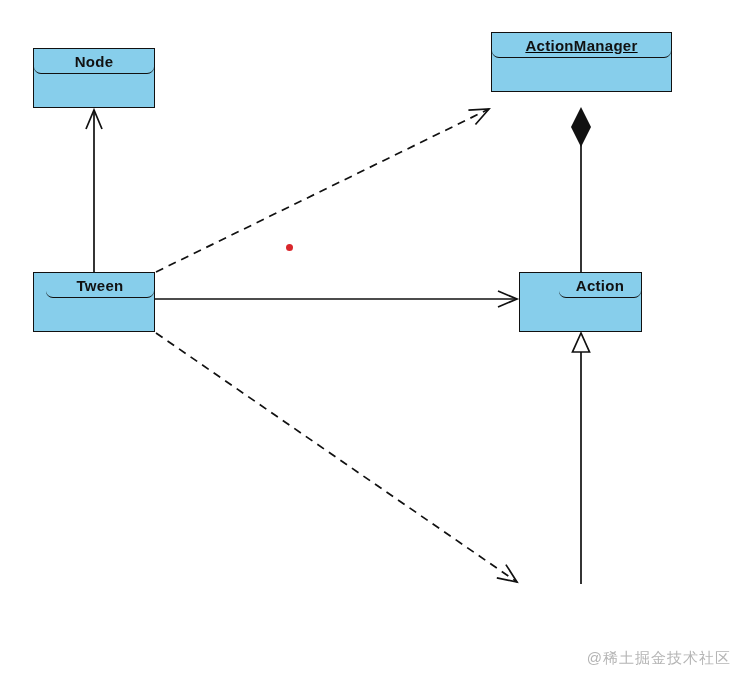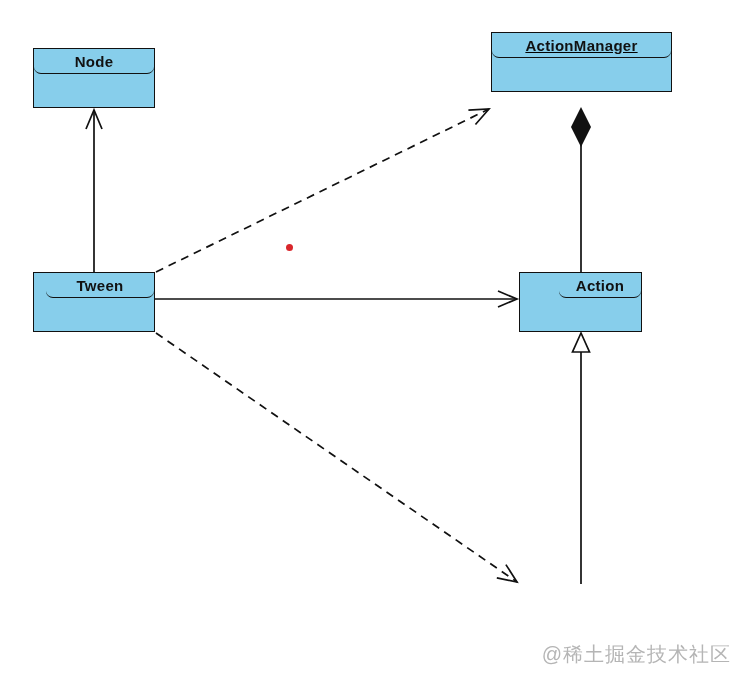--- a/index.html
+++ b/index.html
@@ -63,7 +63,7 @@
     position: absolute;
     right: 17px;
     bottom: 16px;
-    font-size: 20px;
+    font-size: 15px;
     color: #B5B5B5;
     letter-spacing: 1px;
     user-select: none;

